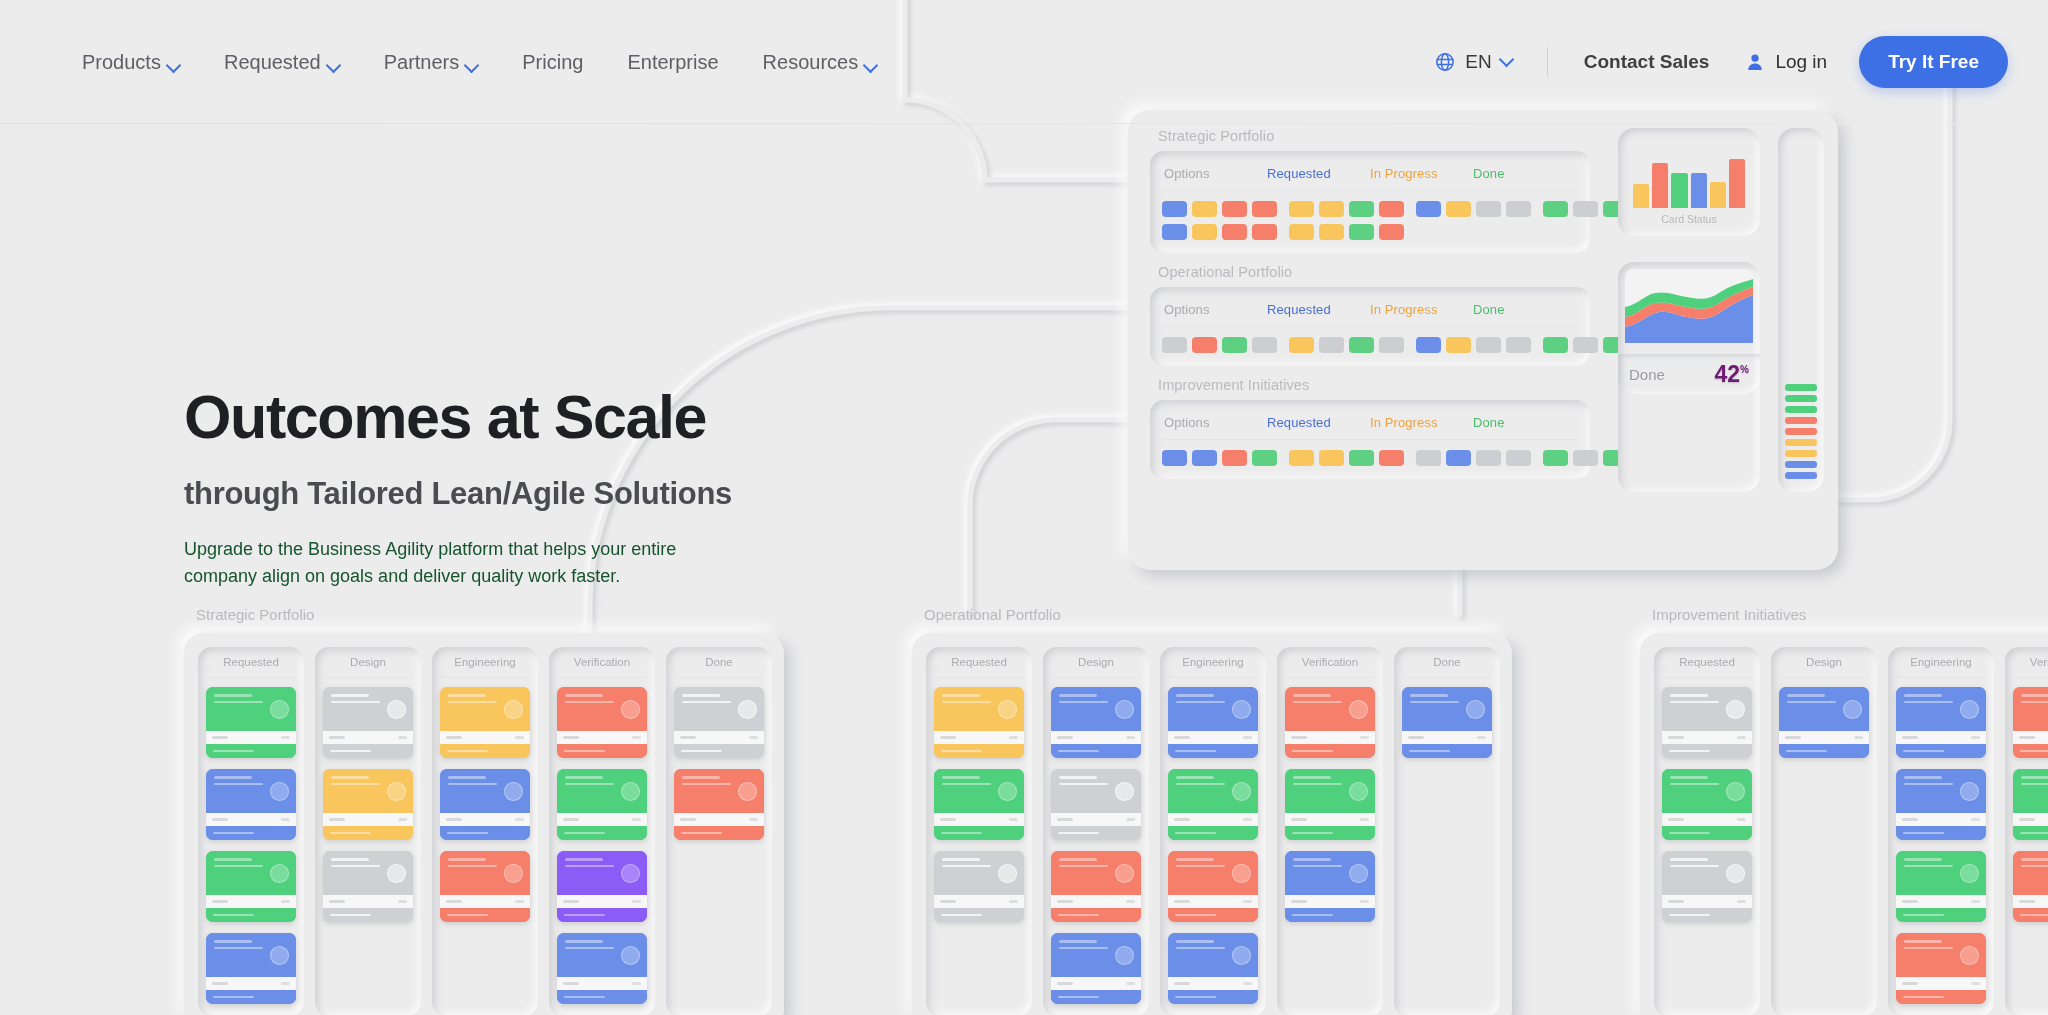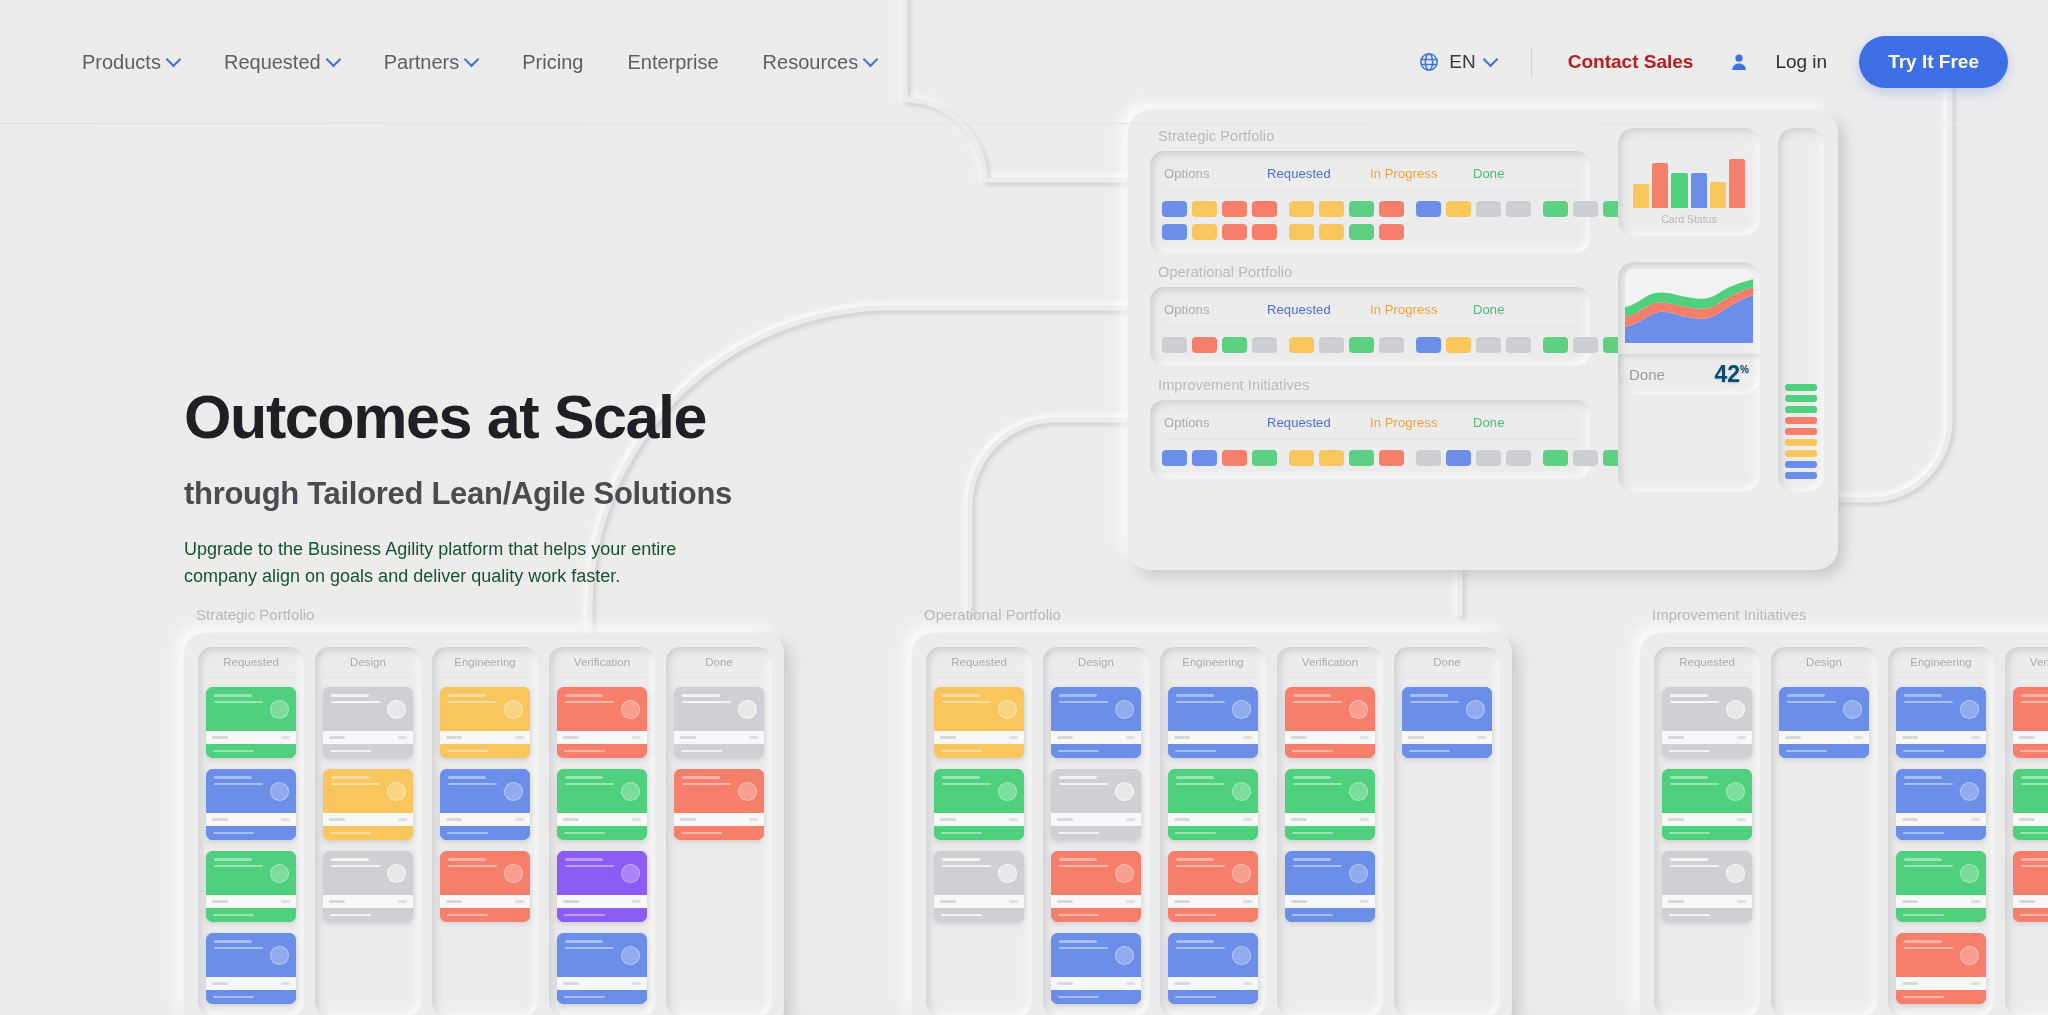--- a/index.html
+++ b/index.html
@@ -25,7 +25,7 @@
 
   .nav { display:flex; align-items:center; gap:0px; margin-left:60px; }
   .nav-item {
-    display:flex; align-items:center; gap:7px;
+    display:flex; align-items:flex-end; gap:7px;
     font-size:20px; color:#5d5f63; padding:10px 22px; cursor:pointer;
     white-space:nowrap;
   }

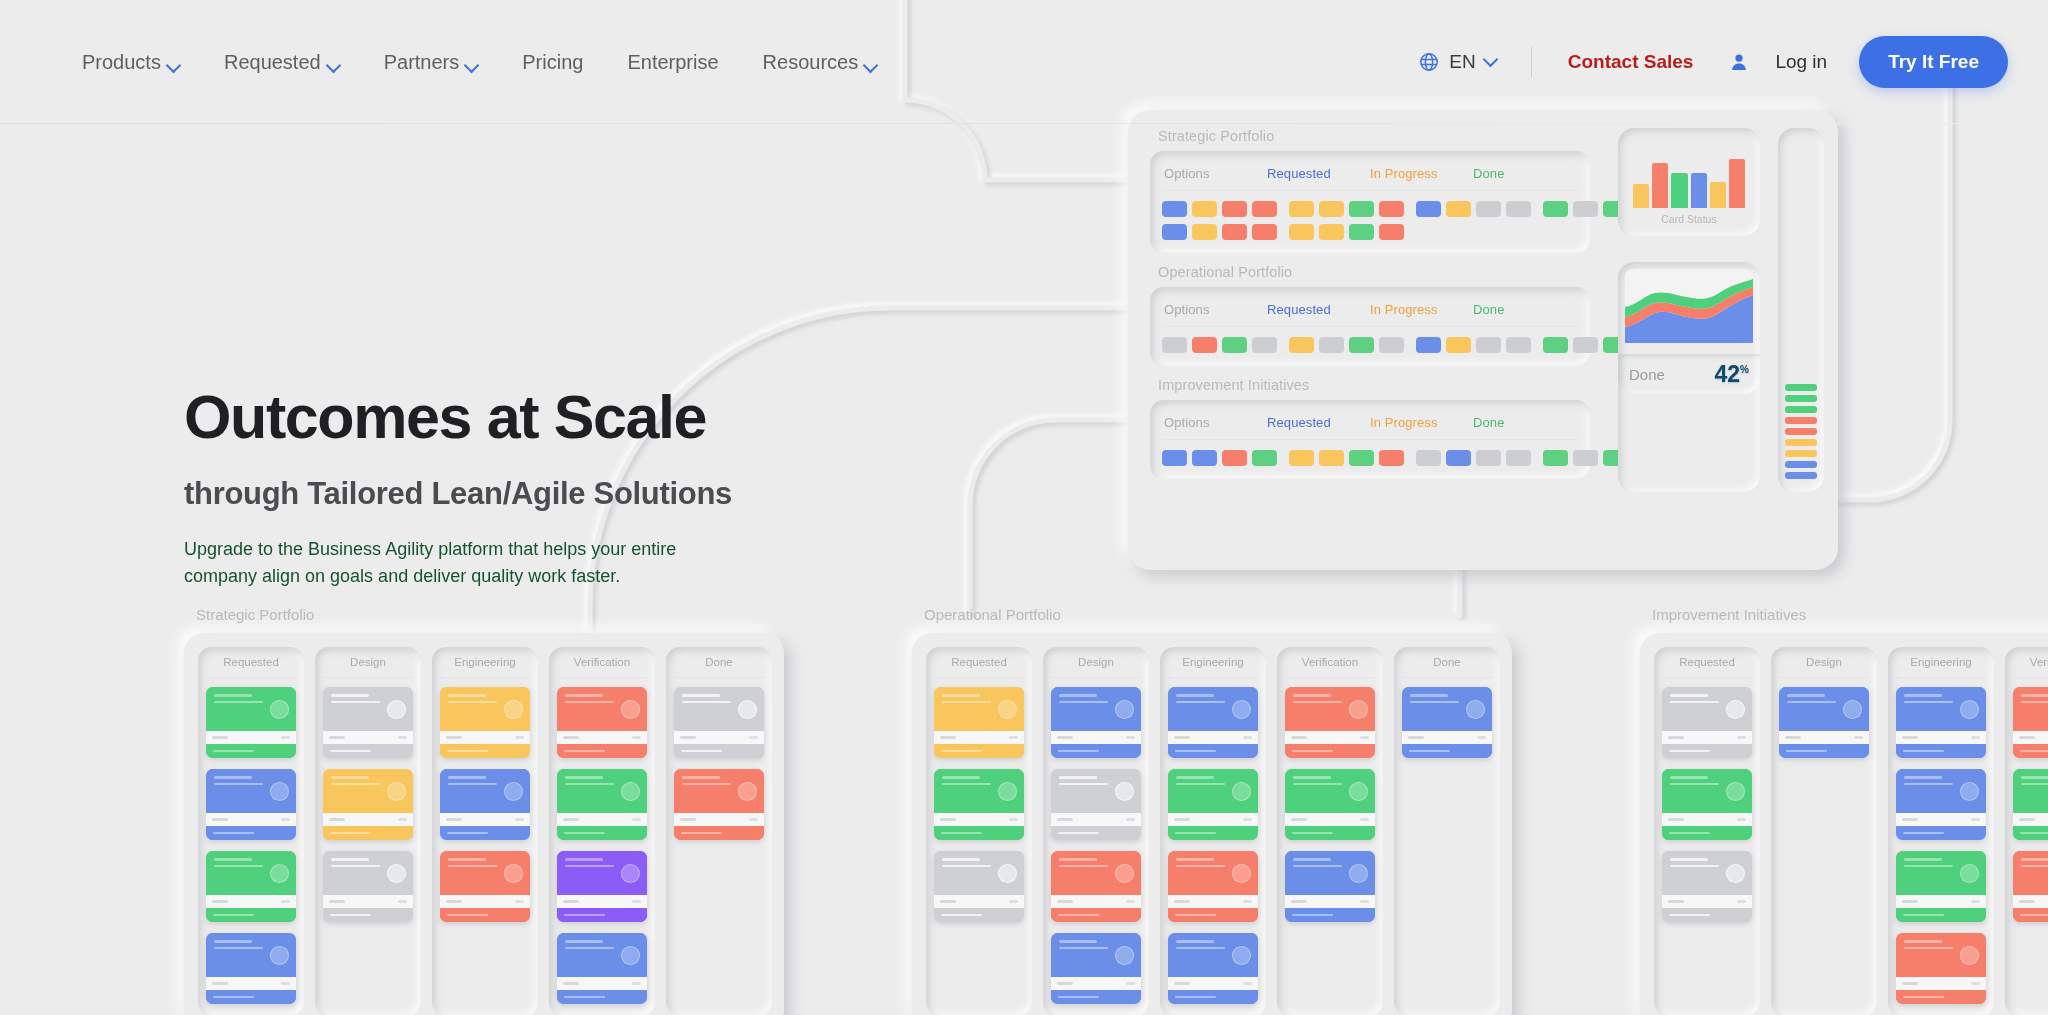--- a/index.html
+++ b/index.html
@@ -41,7 +41,7 @@
   .lang { display:flex; align-items:center; gap:9px; font-size:19px; color:#3a3a3c; padding:0 16px; cursor:pointer;}
   .globe { width:22px; height:22px; flex:none; }
   .divider-v { width:1px; height:30px; background:#cfd0d2; margin:0 18px; }
-  .contact { font-size:19px; color:#b91c1c; font-weight:600; padding:0 18px; cursor:pointer; white-space:nowrap;}
+  .contact { font-size:19px; color:#404040; font-weight:600; padding:0 18px; cursor:pointer; white-space:nowrap;}
   .login { display:flex; align-items:center; gap:26px; font-size:19px; color:#2f3033; padding:0 18px; cursor:pointer; }
   .user-ic { width:20px; height:20px; flex:none; }
   .cta {

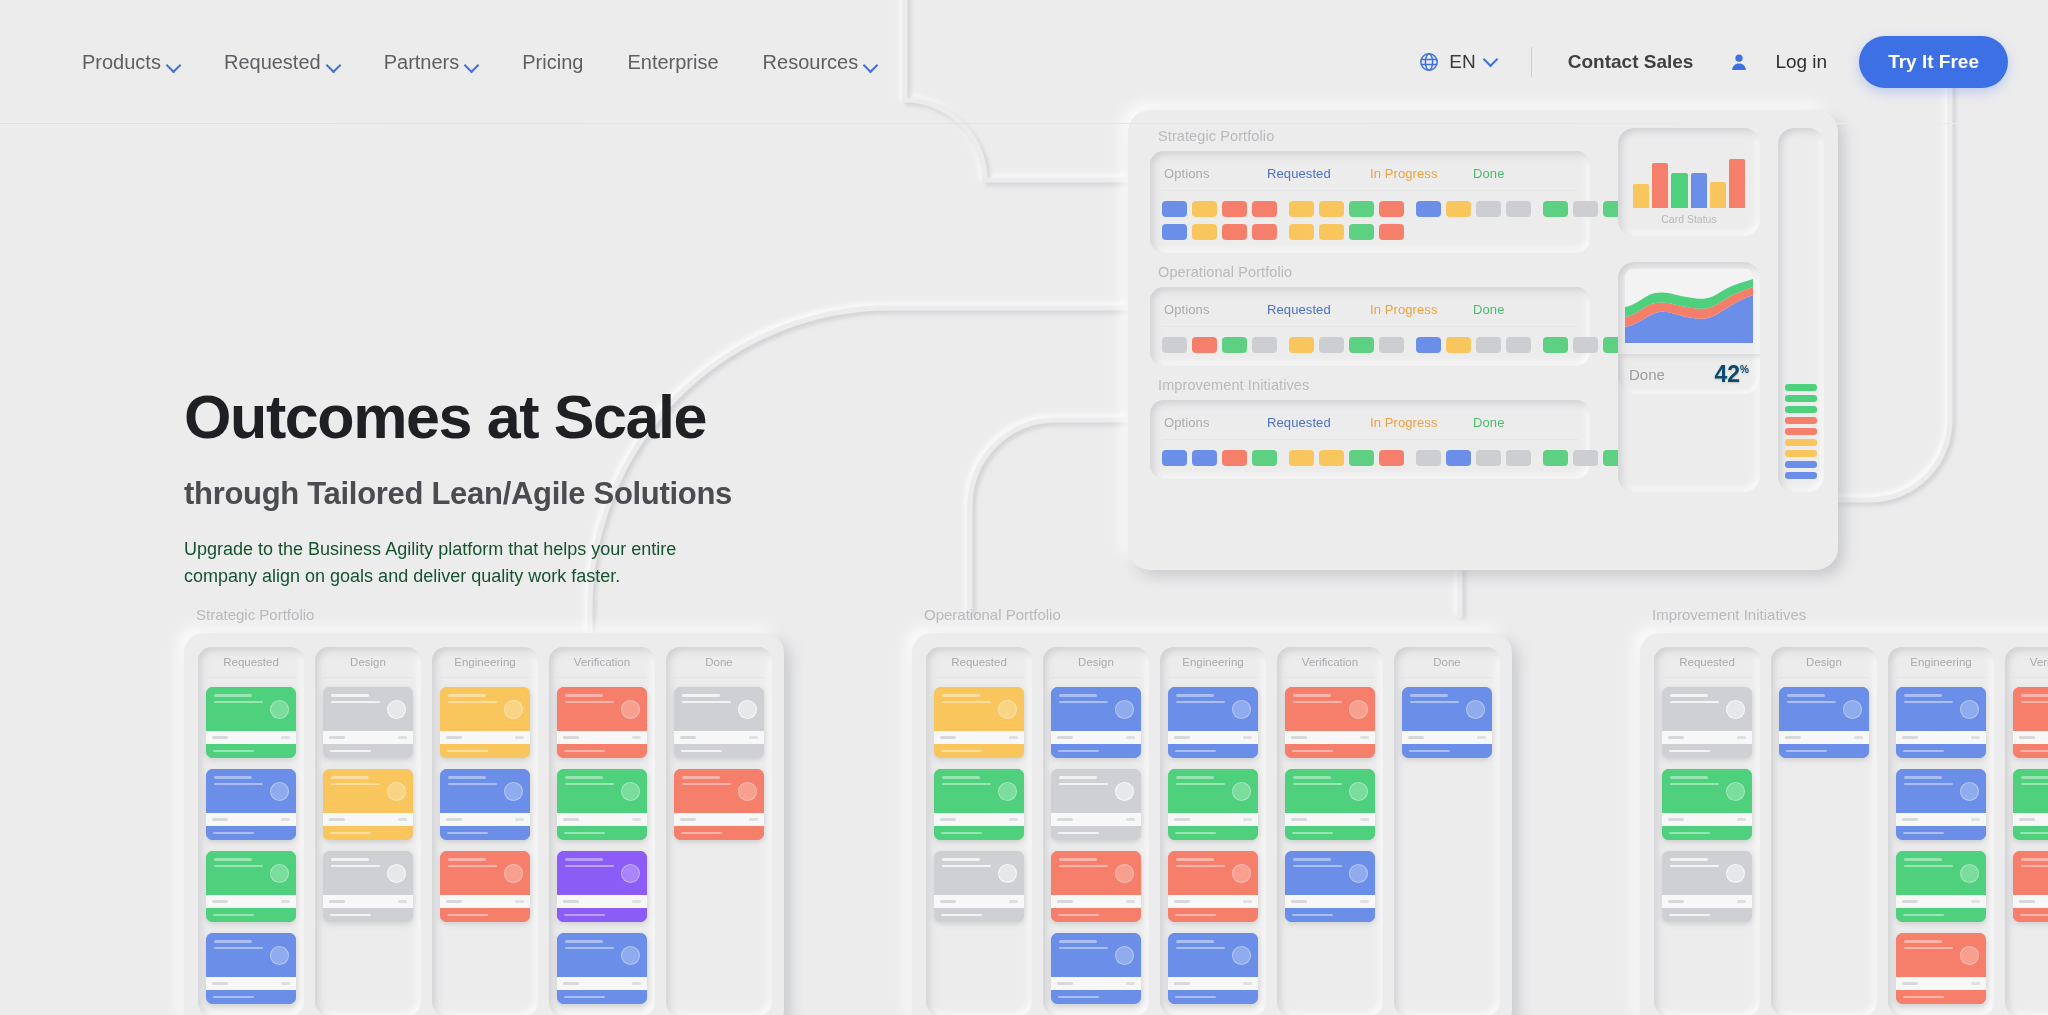--- a/index.html
+++ b/index.html
@@ -42,7 +42,7 @@
   .globe { width:22px; height:22px; flex:none; }
   .divider-v { width:1px; height:30px; background:#cfd0d2; margin:0 18px; }
   .contact { font-size:19px; color:#404040; font-weight:600; padding:0 18px; cursor:pointer; white-space:nowrap;}
-  .login { display:flex; align-items:center; gap:26px; font-size:19px; color:#2f3033; padding:0 18px; cursor:pointer; }
+  .login { display:flex; align-items:center; gap:10px; font-size:19px; color:#2f3033; padding:0 18px; cursor:pointer; }
   .user-ic { width:20px; height:20px; flex:none; }
   .cta {
     background:#3d6fe5; color:#fff; font-size:19px; font-weight:700;

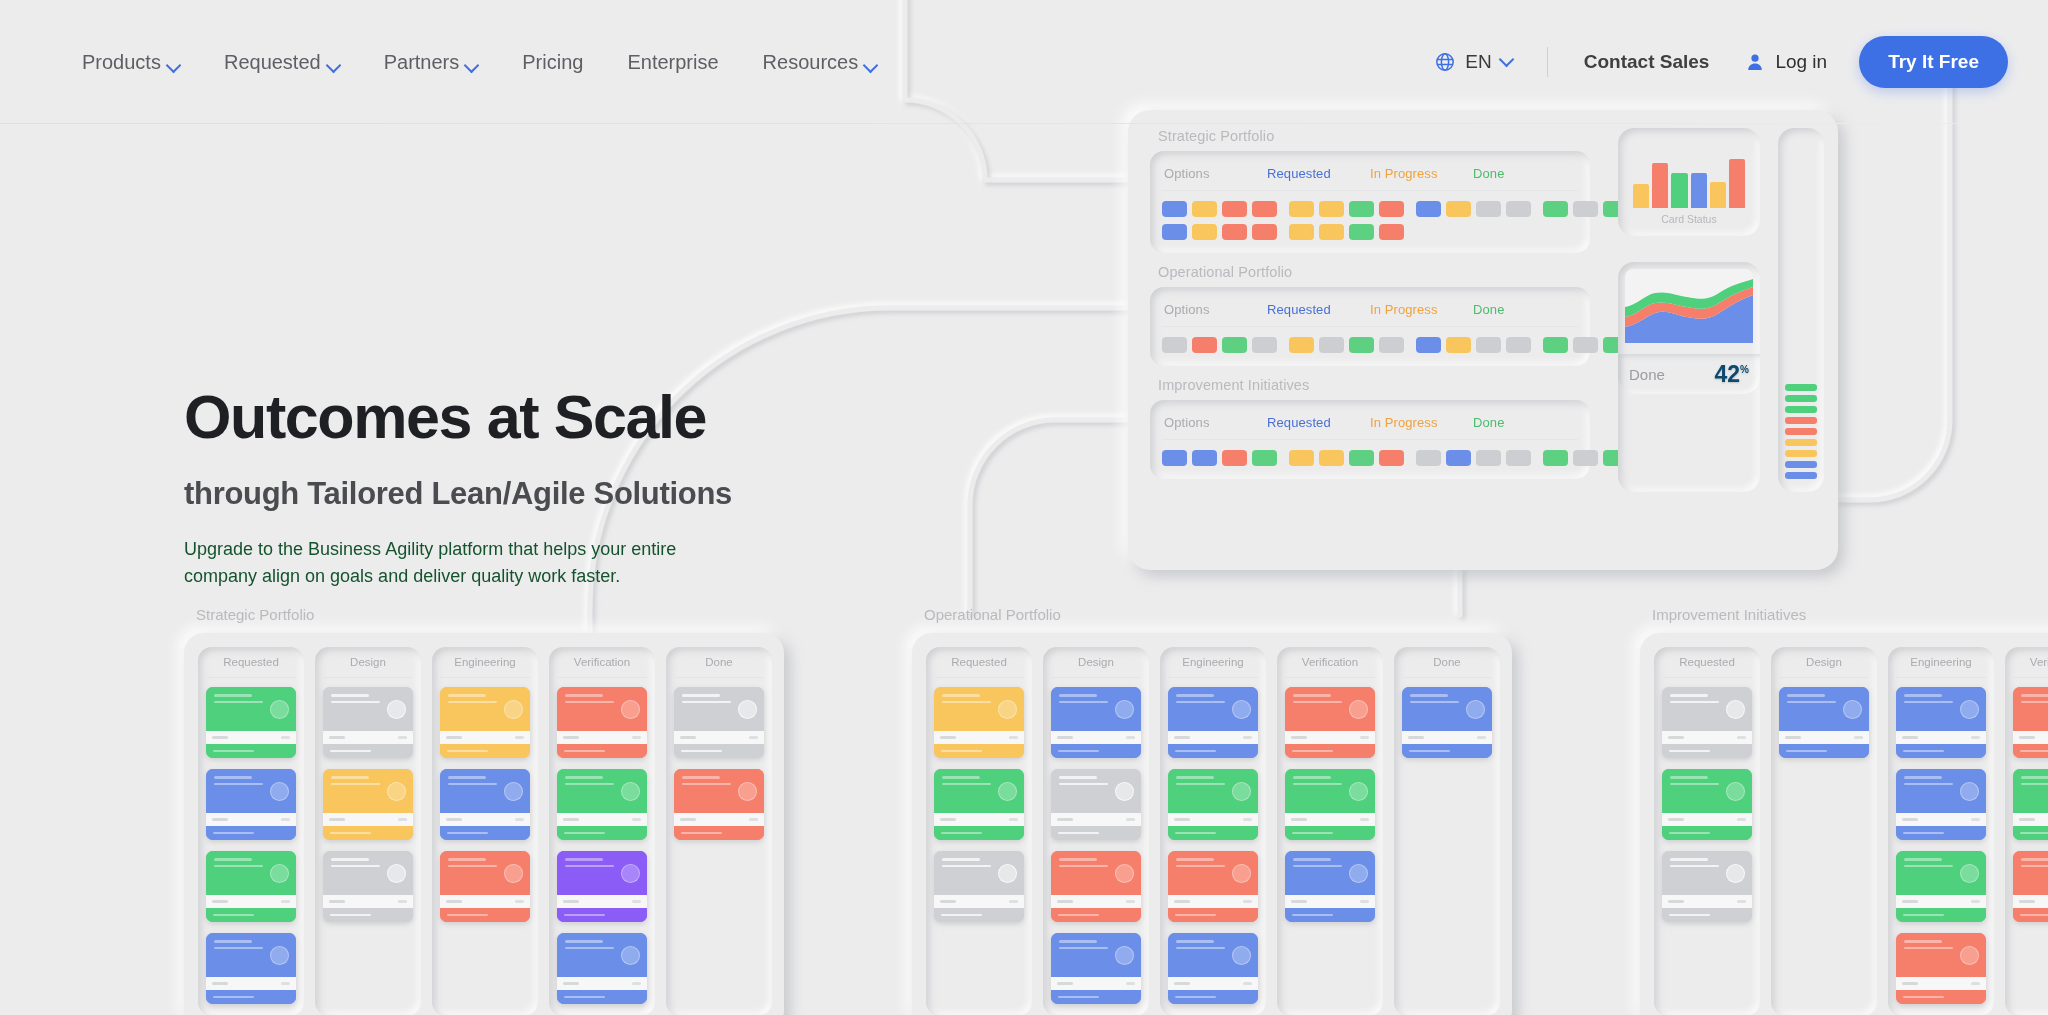--- a/index.html
+++ b/index.html
@@ -106,7 +106,7 @@
   .stat-done { display:flex; align-items:center; justify-content:space-between; padding:0 11px; height:40px;
     border-radius:0 0 16px 16px; box-shadow: inset 2px 2px 5px rgba(176,178,182,.45), inset -2px -2px 5px rgba(255,255,255,.9);}
   .stat-done .stat-name{ font-size:15px; color:#9a9c9f; }
-  .stat-done .stat-val{ color:#0c4a6e; text-shadow:0 1px 2px rgba(170,172,176,.7); }
+  .stat-done .stat-val{ color:#701a75; text-shadow:0 1px 2px rgba(170,172,176,.7); }
 
   .w-legend { left:650px; top:18px; width:46px; height:364px; border-radius:16px; }
   .legend-bars { position:absolute; bottom:13px; left:7px; right:7px; display:flex; flex-direction:column; gap:4px; }

